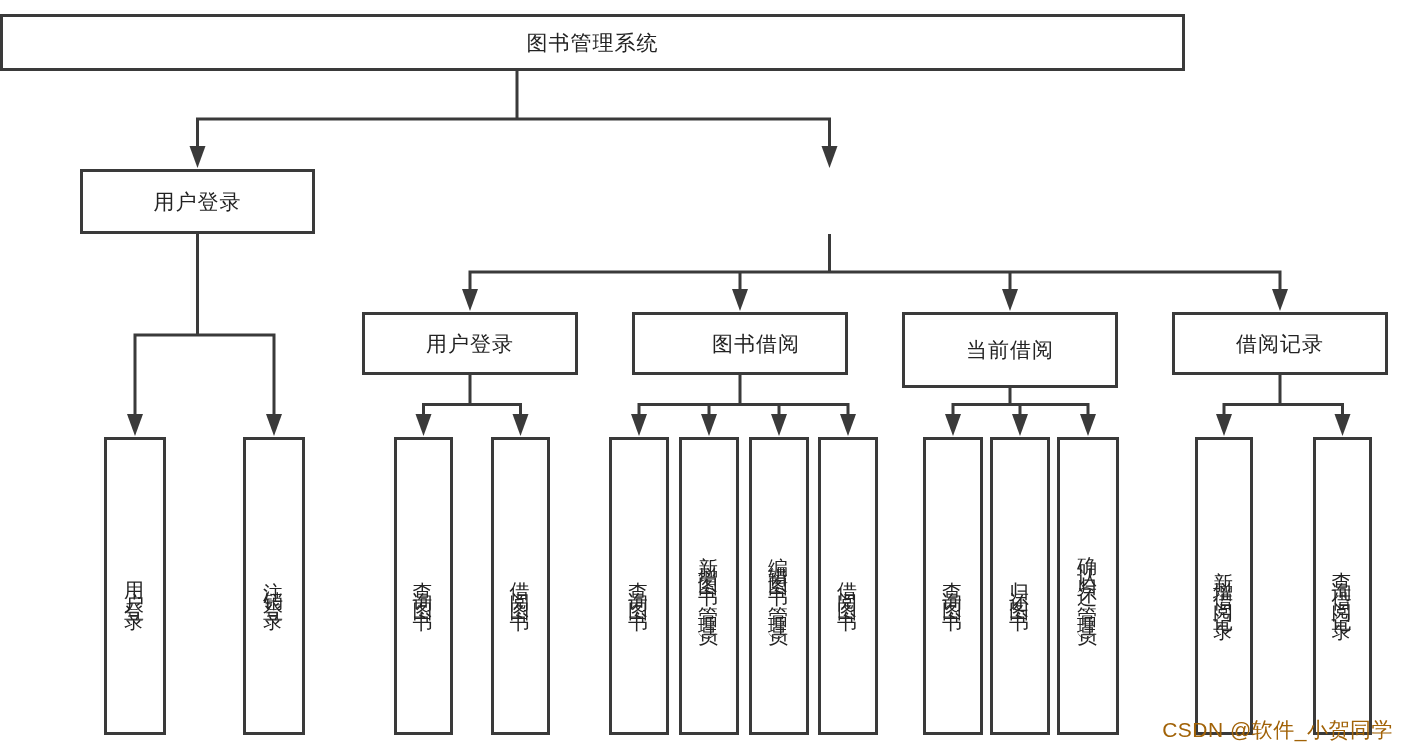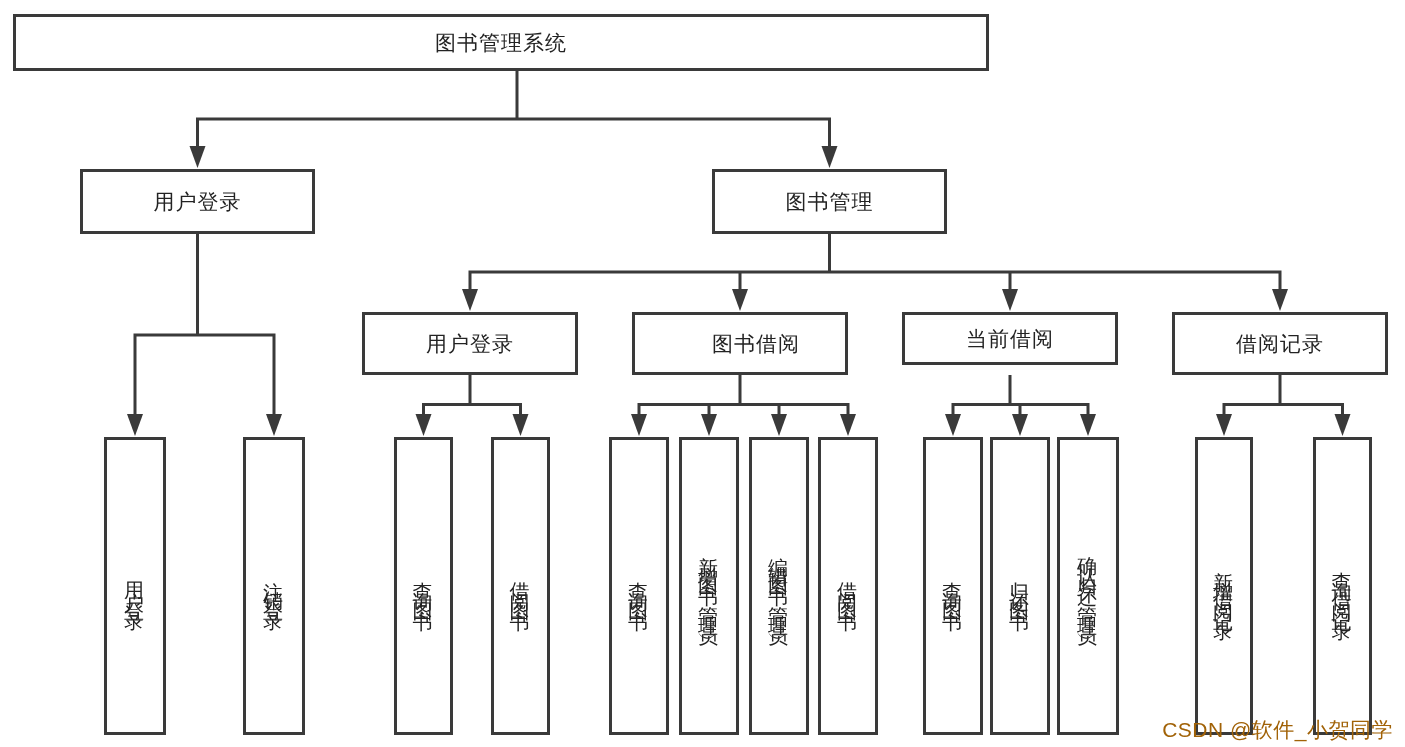--- a/index.html
+++ b/index.html
@@ -103,7 +103,7 @@
     <polygon points="1342.5,436 1334.5,414 1350.5,414"></polygon>
   </svg>
 
-  <div class="box" style="left:13px; top:14px; width:976px; height:57px;">
+  <div class="box" style="left:0; top:14px; width:1185px; height:57px;">
     <span>图书管理系统</span>
   </div>
 

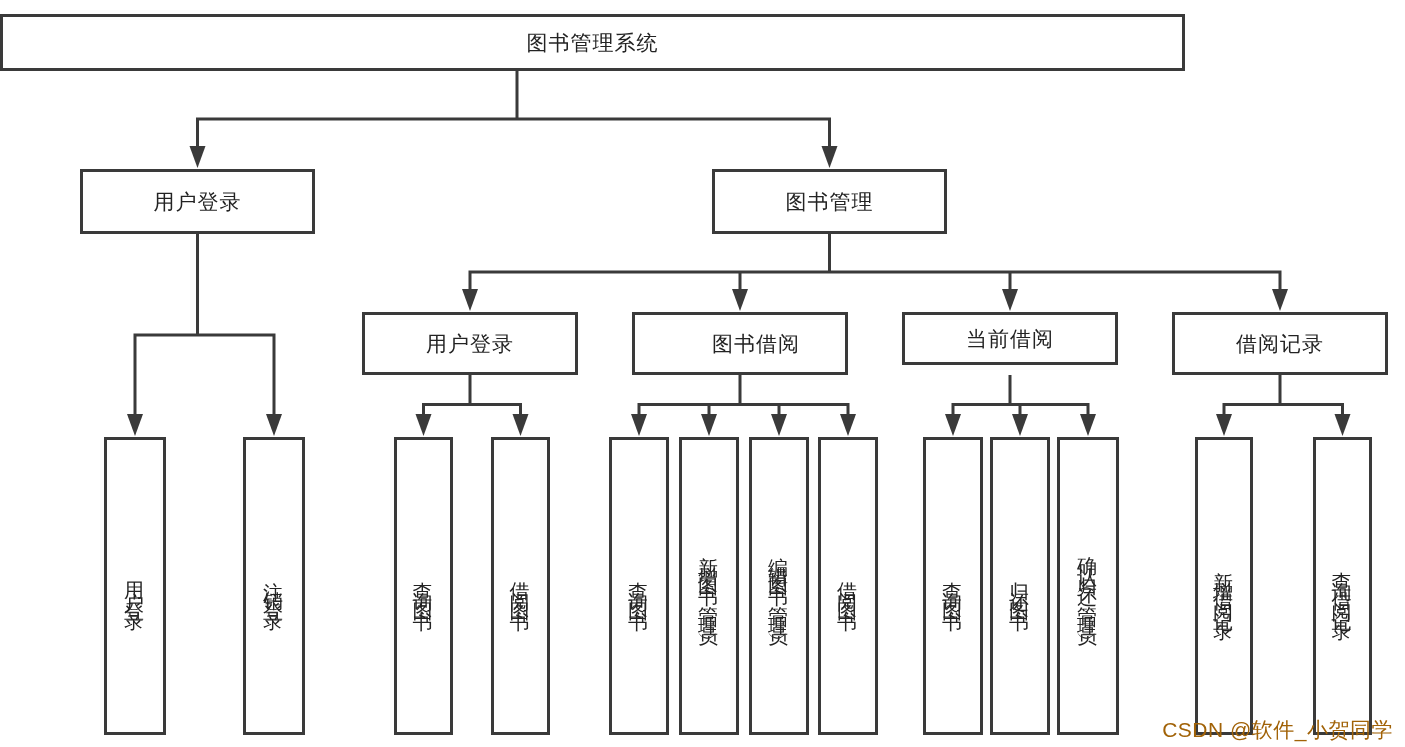--- a/index.html
+++ b/index.html
@@ -110,9 +110,6 @@
   <div class="box" style="left:80px; top:169px; width:235px; height:65px;">
     <span>用户登录</span>
   </div>
-  <div class="box" style="left:712px; top:169px; width:235px; height:65px;">
-    <span>图书管理</span>
-  </div>
 
   <div class="box" style="left:362px; top:312px; width:216px; height:63px;">
     <span>用户登录</span>

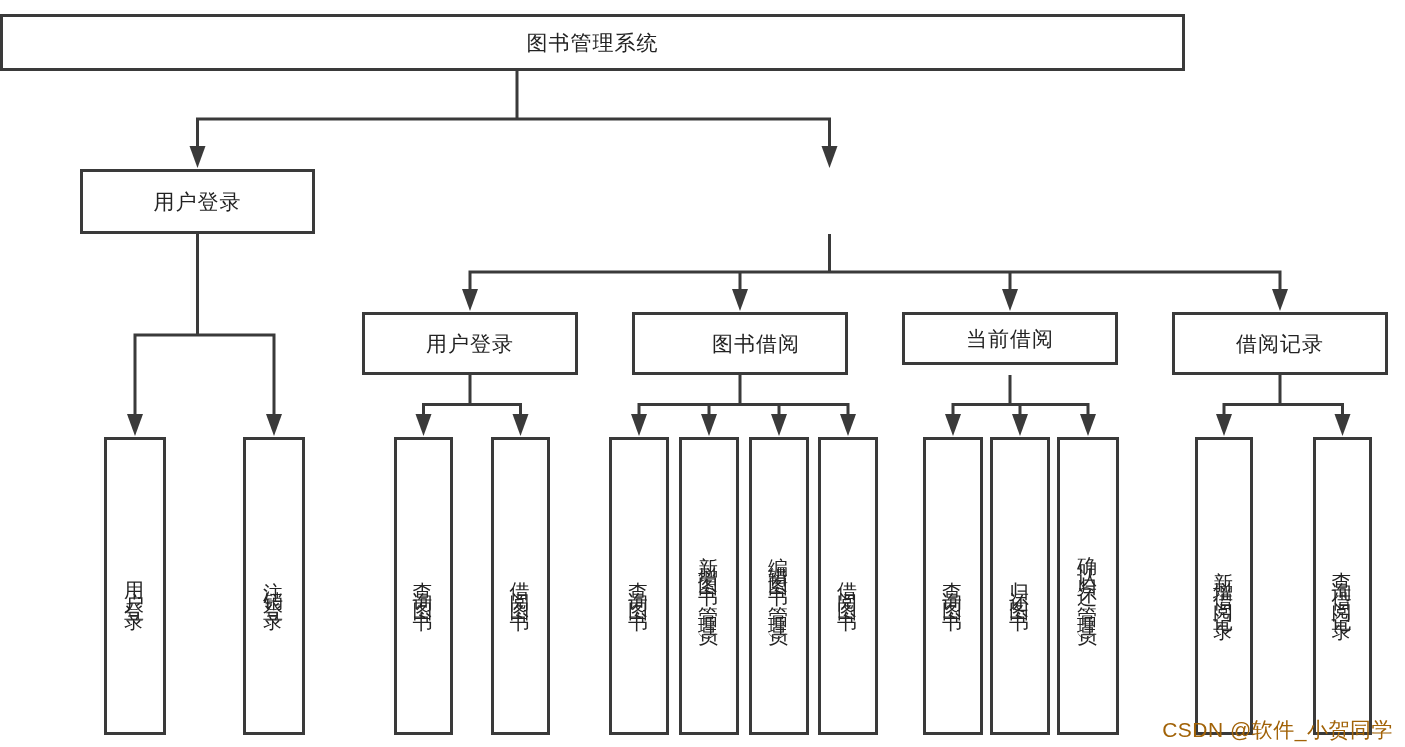--- a/index.html
+++ b/index.html
@@ -117,7 +117,7 @@
   <div class="box" style="left:632px; top:312px; width:216px; height:63px;padding-left:32px;">
     <span>图书借阅</span>
   </div>
-  <div class="box" style="left:902px; top:312px; width:216px; height:53px;">
+  <div class="box" style="left:902px; top:312px; width:216px; height:76px;">
     <span>当前借阅</span>
   </div>
   <div class="box" style="left:1172px; top:312px; width:216px; height:63px;">

